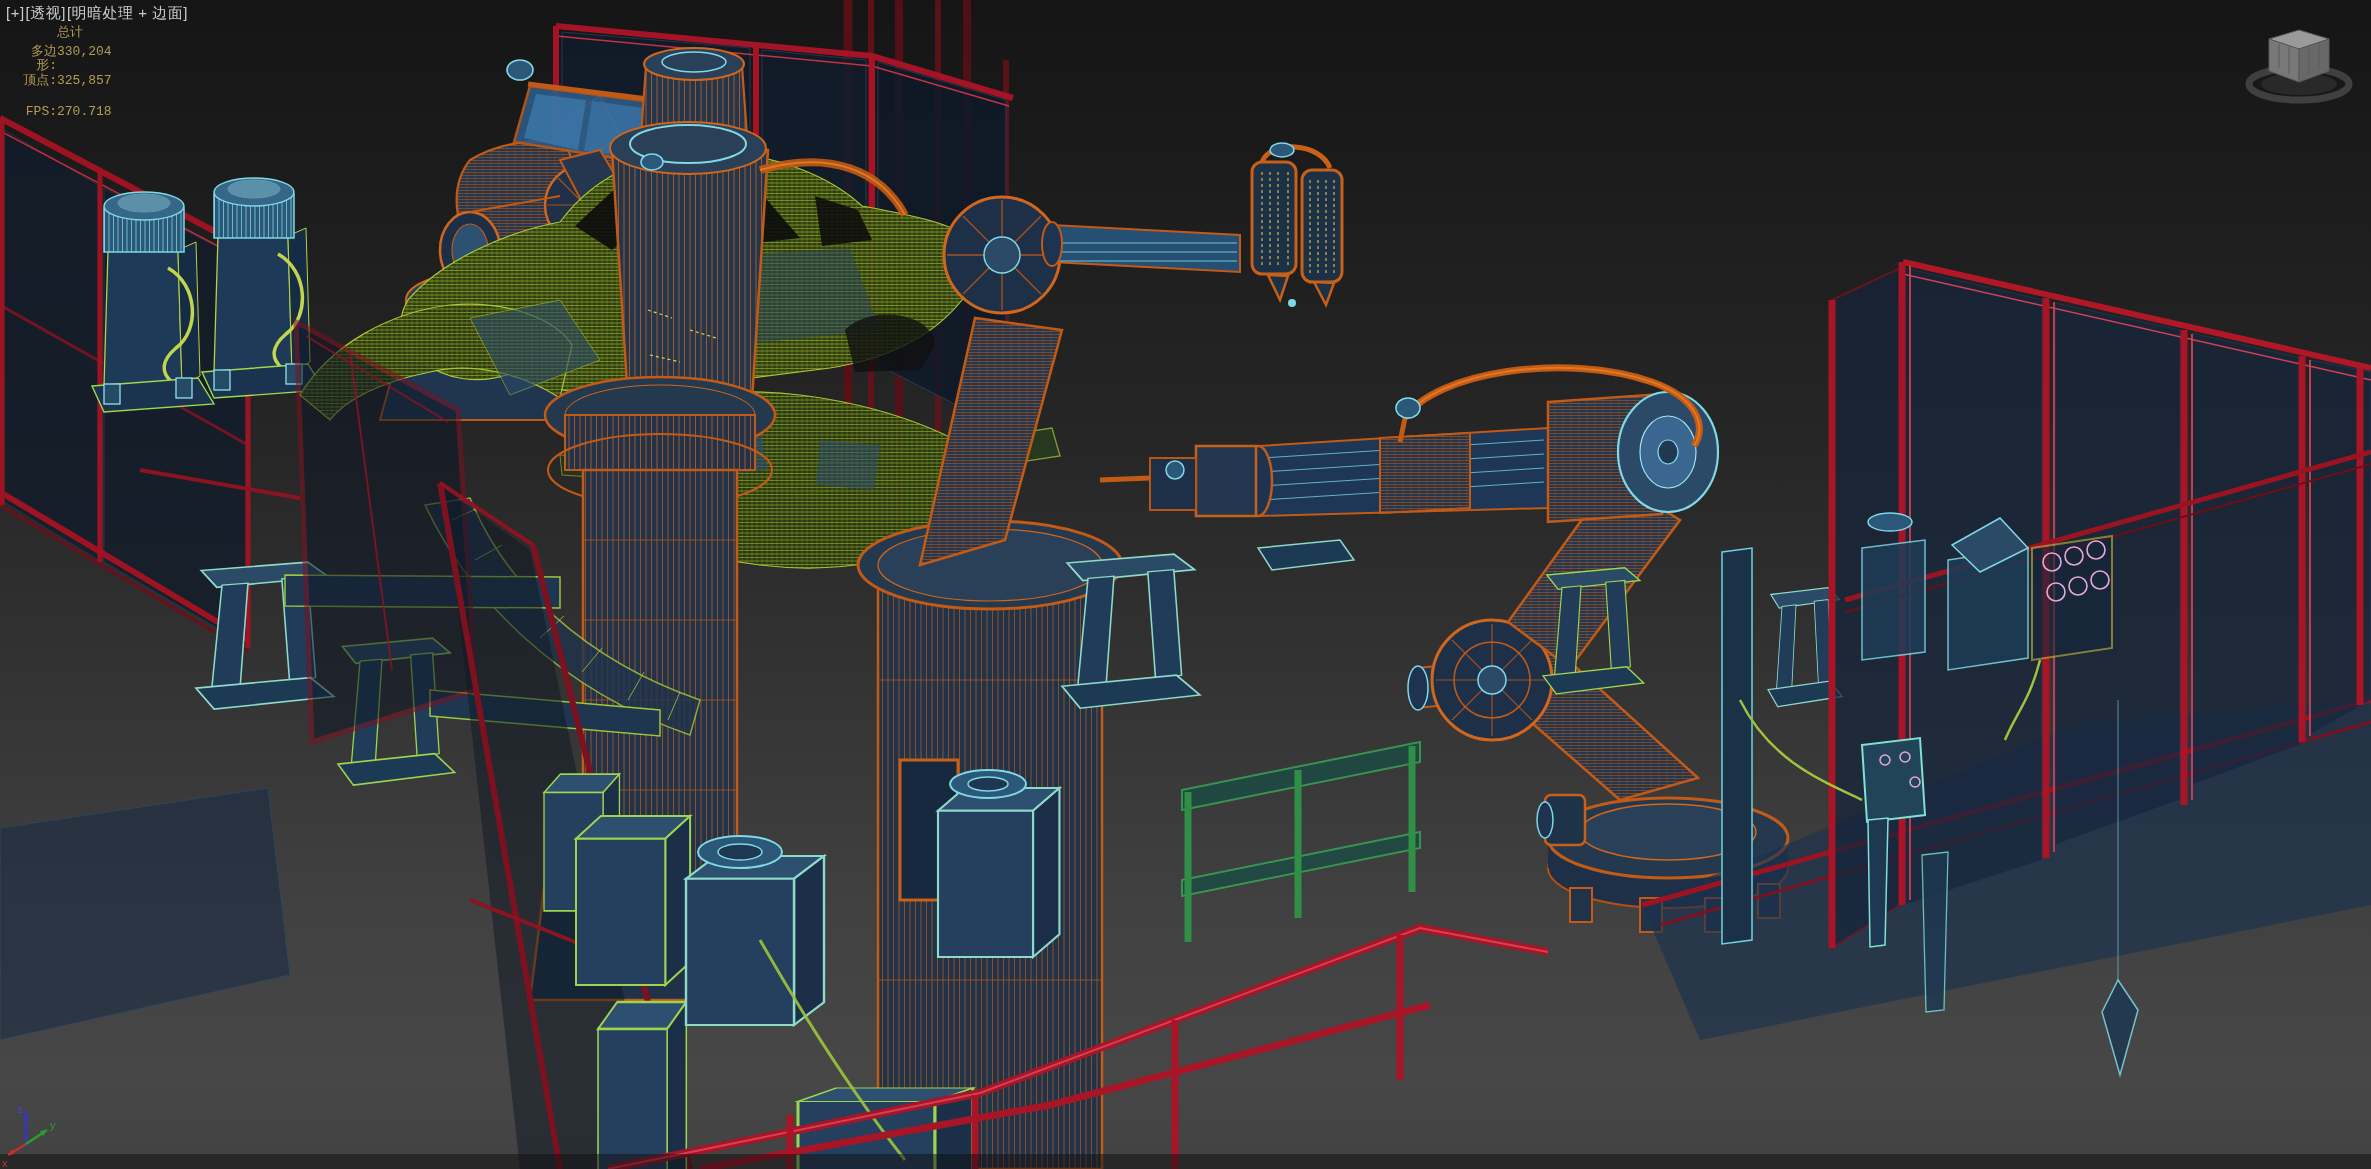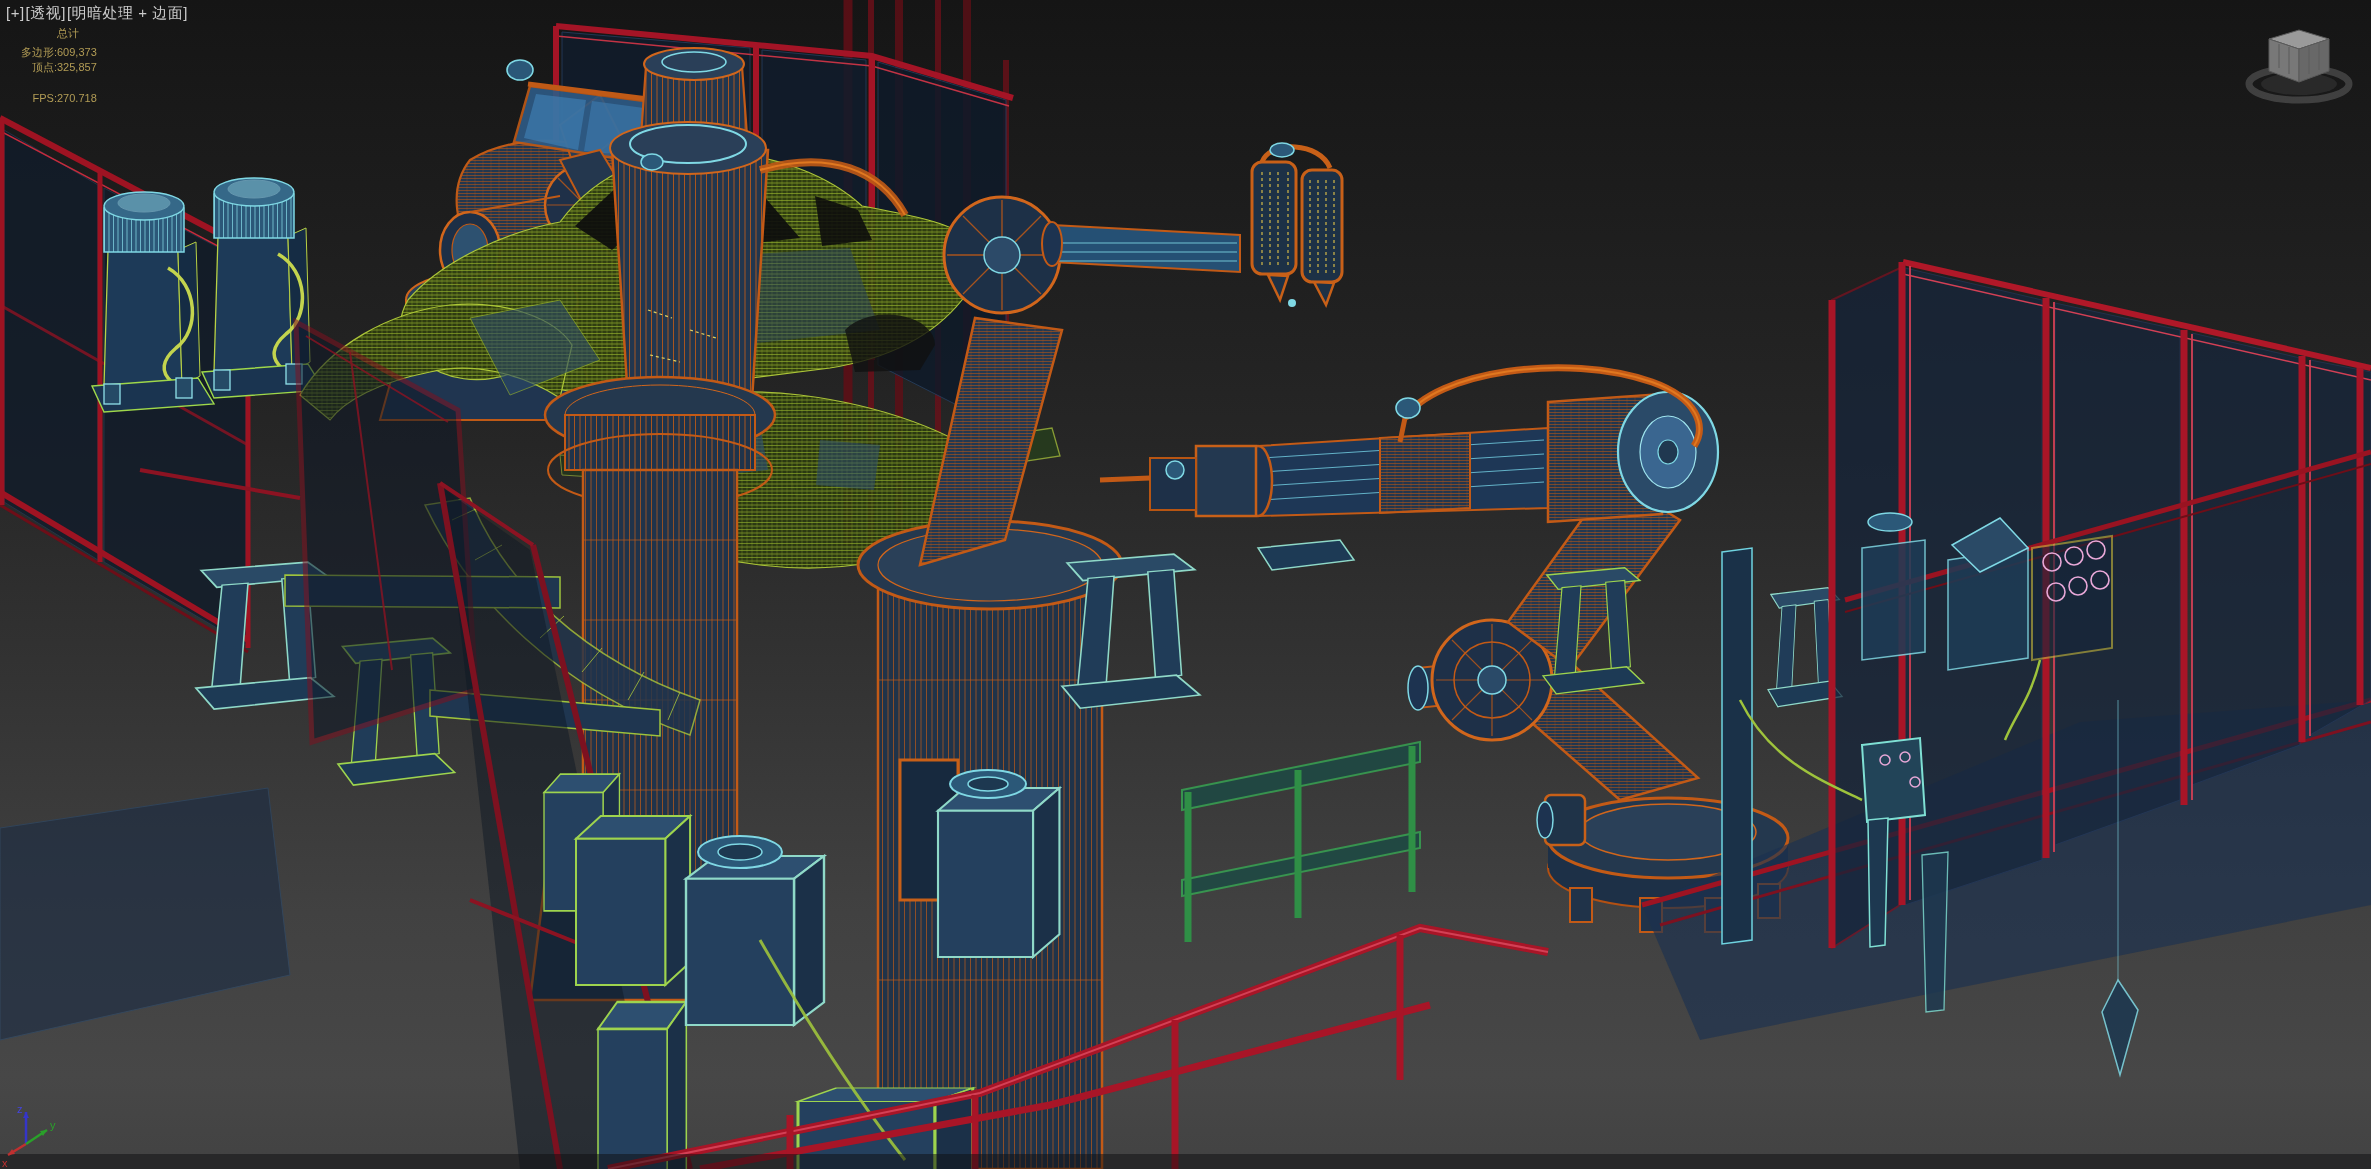--- a/index.html
+++ b/index.html
@@ -9,7 +9,7 @@
   .scene{position:absolute;left:0;top:0;width:100%;height:100%;}
   .vp-label{position:absolute;left:6px;top:4px;font-size:15px;color:#cbcbcb;letter-spacing:0.5px;cursor:pointer;}
   .vp-label span{margin-right:1px;}
-  .vp-stats{position:absolute;left:0;top:26px;font-size:11px;color:#b29c55;line-height:14px;}
+  .vp-stats{position:absolute;left:0;top:26px;font-size:13px;color:#b29c55;line-height:14px;font-family:Liberation Mono, monospace;}
   .stat-title{margin-left:57px;margin-bottom:5px;}
   .stat-row{display:flex;margin-bottom:1px;}
   .stat-row .sl{margin-left:14px;width:43px;text-align:right;}

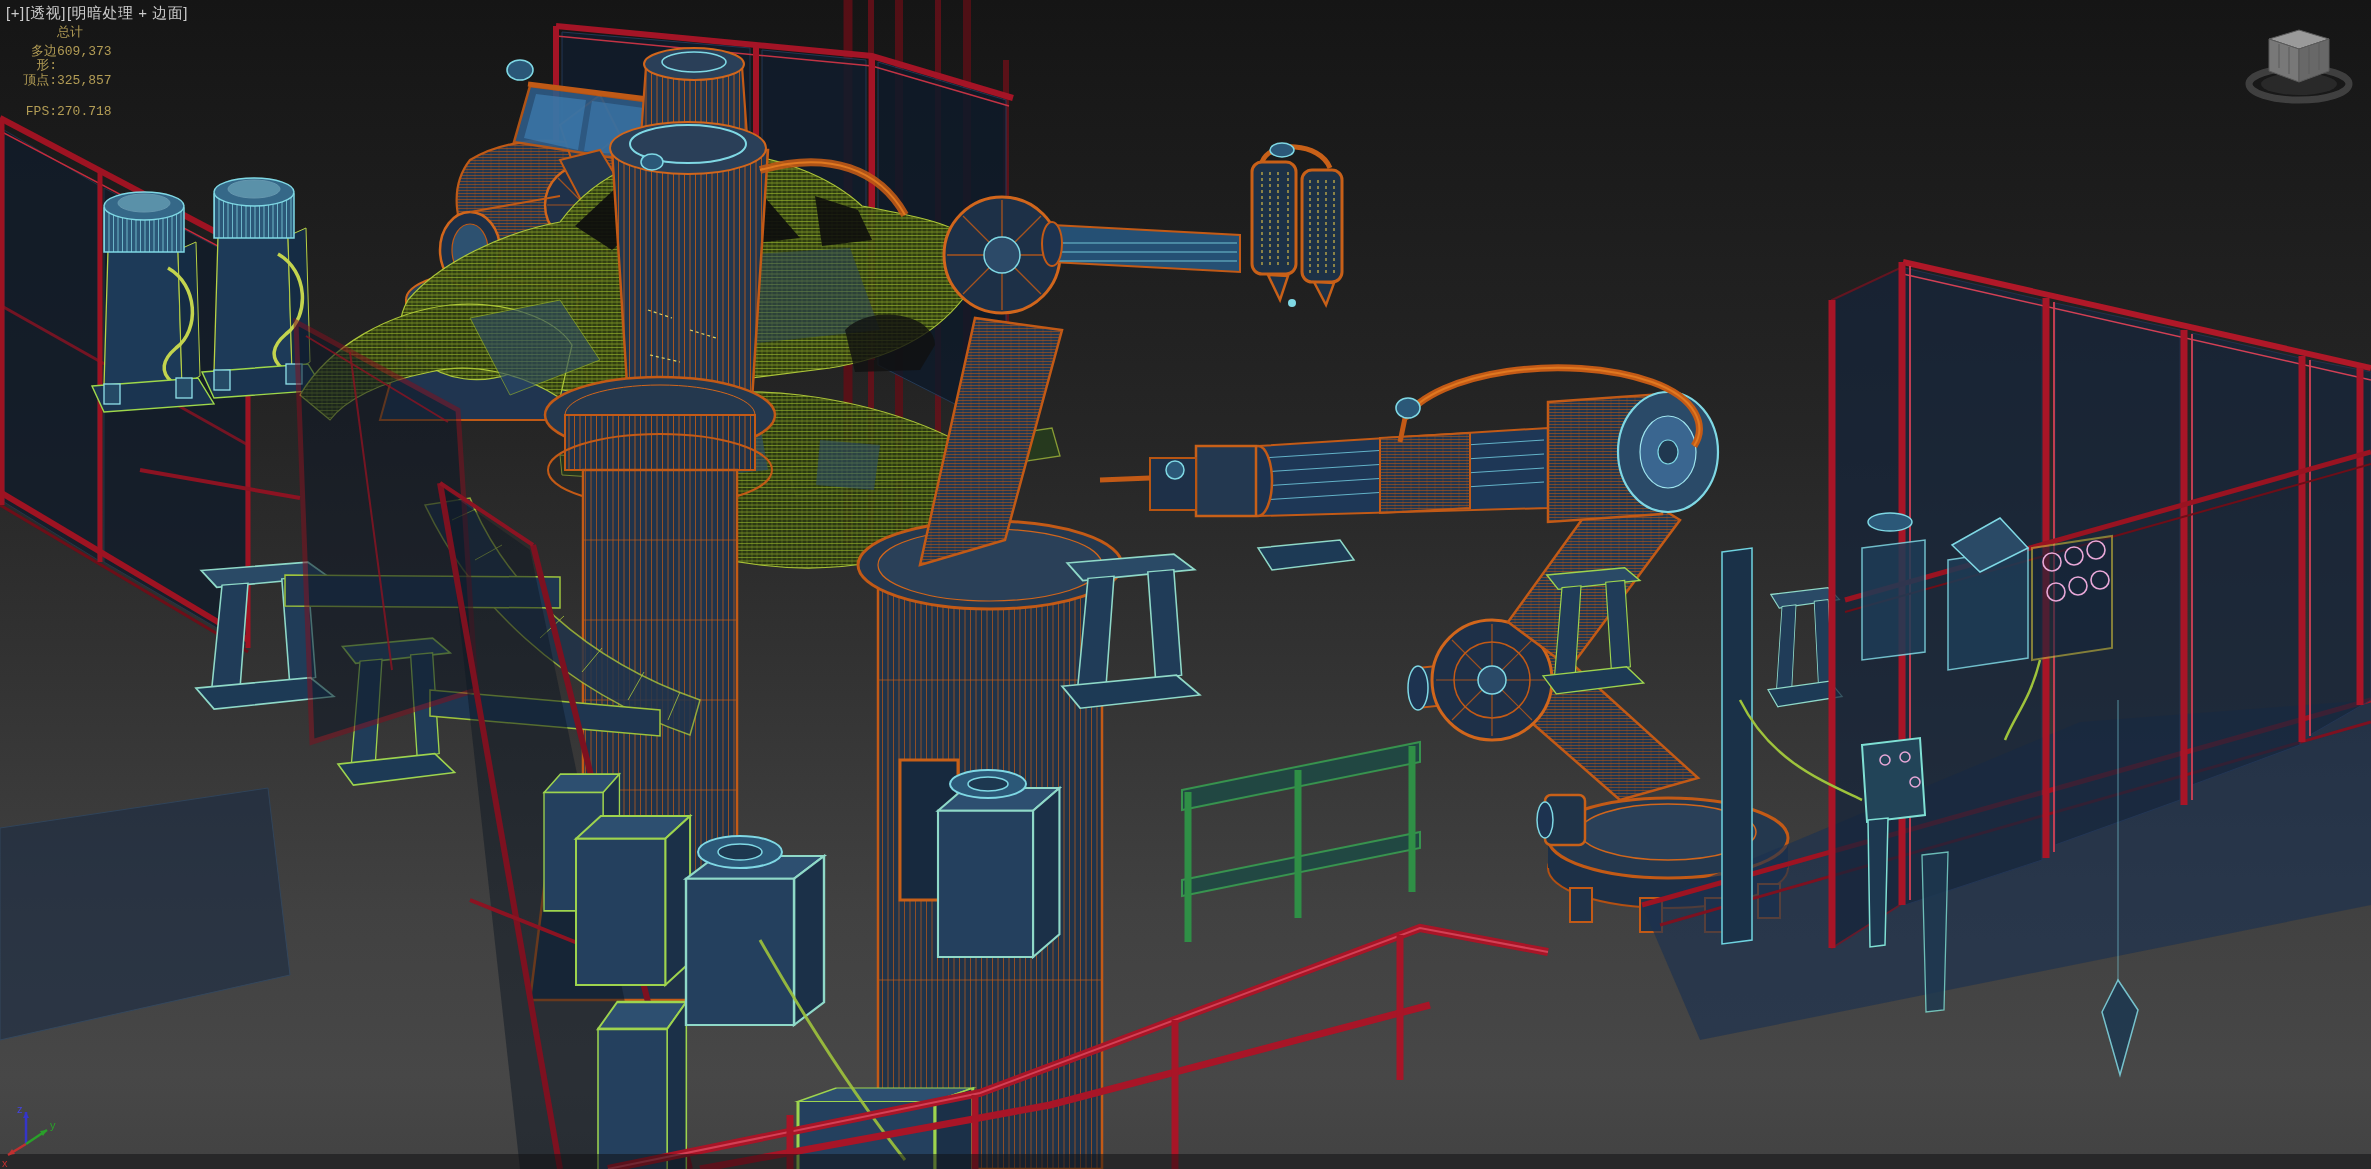--- a/index.html
+++ b/index.html
@@ -357,7 +357,7 @@
   <div class="stat-title">总计</div>
   <div class="stat-row">
     <span class="sl">多边形:</span>
-    <span class="sv">609,373</span>
+    <span class="sv">330,204</span>
   </div>
   <div class="stat-row">
     <span class="sl">顶点:</span>

